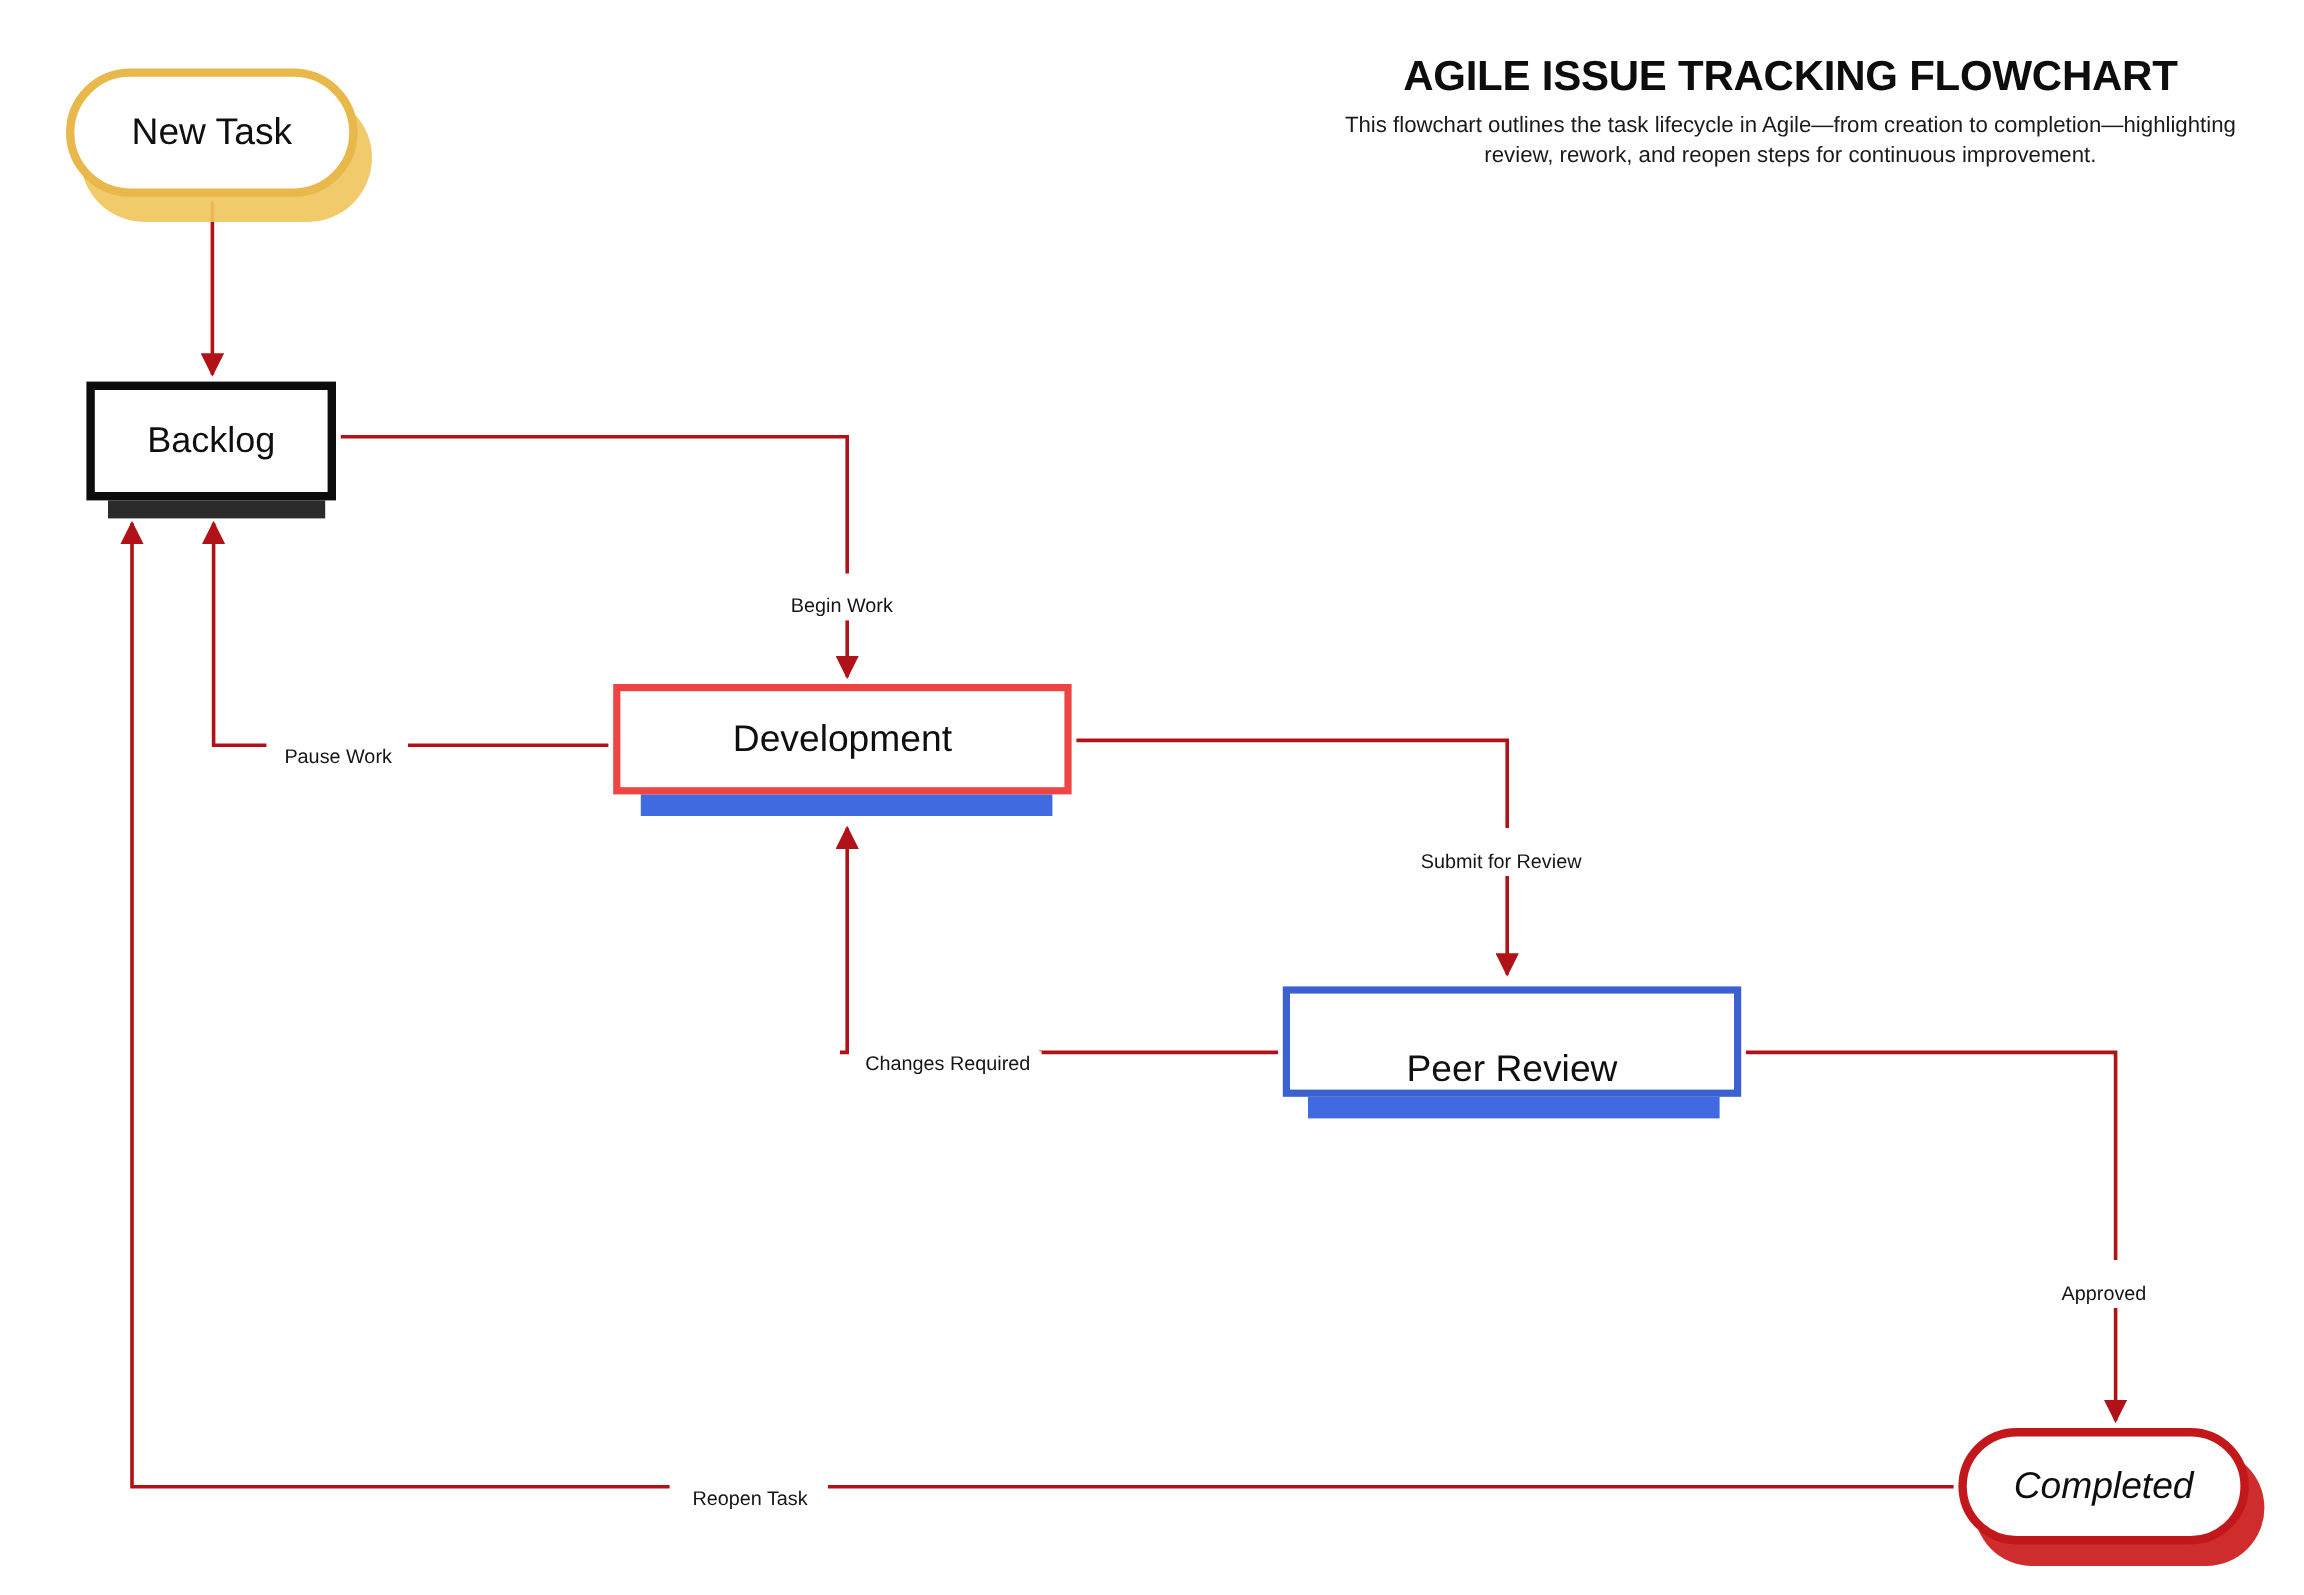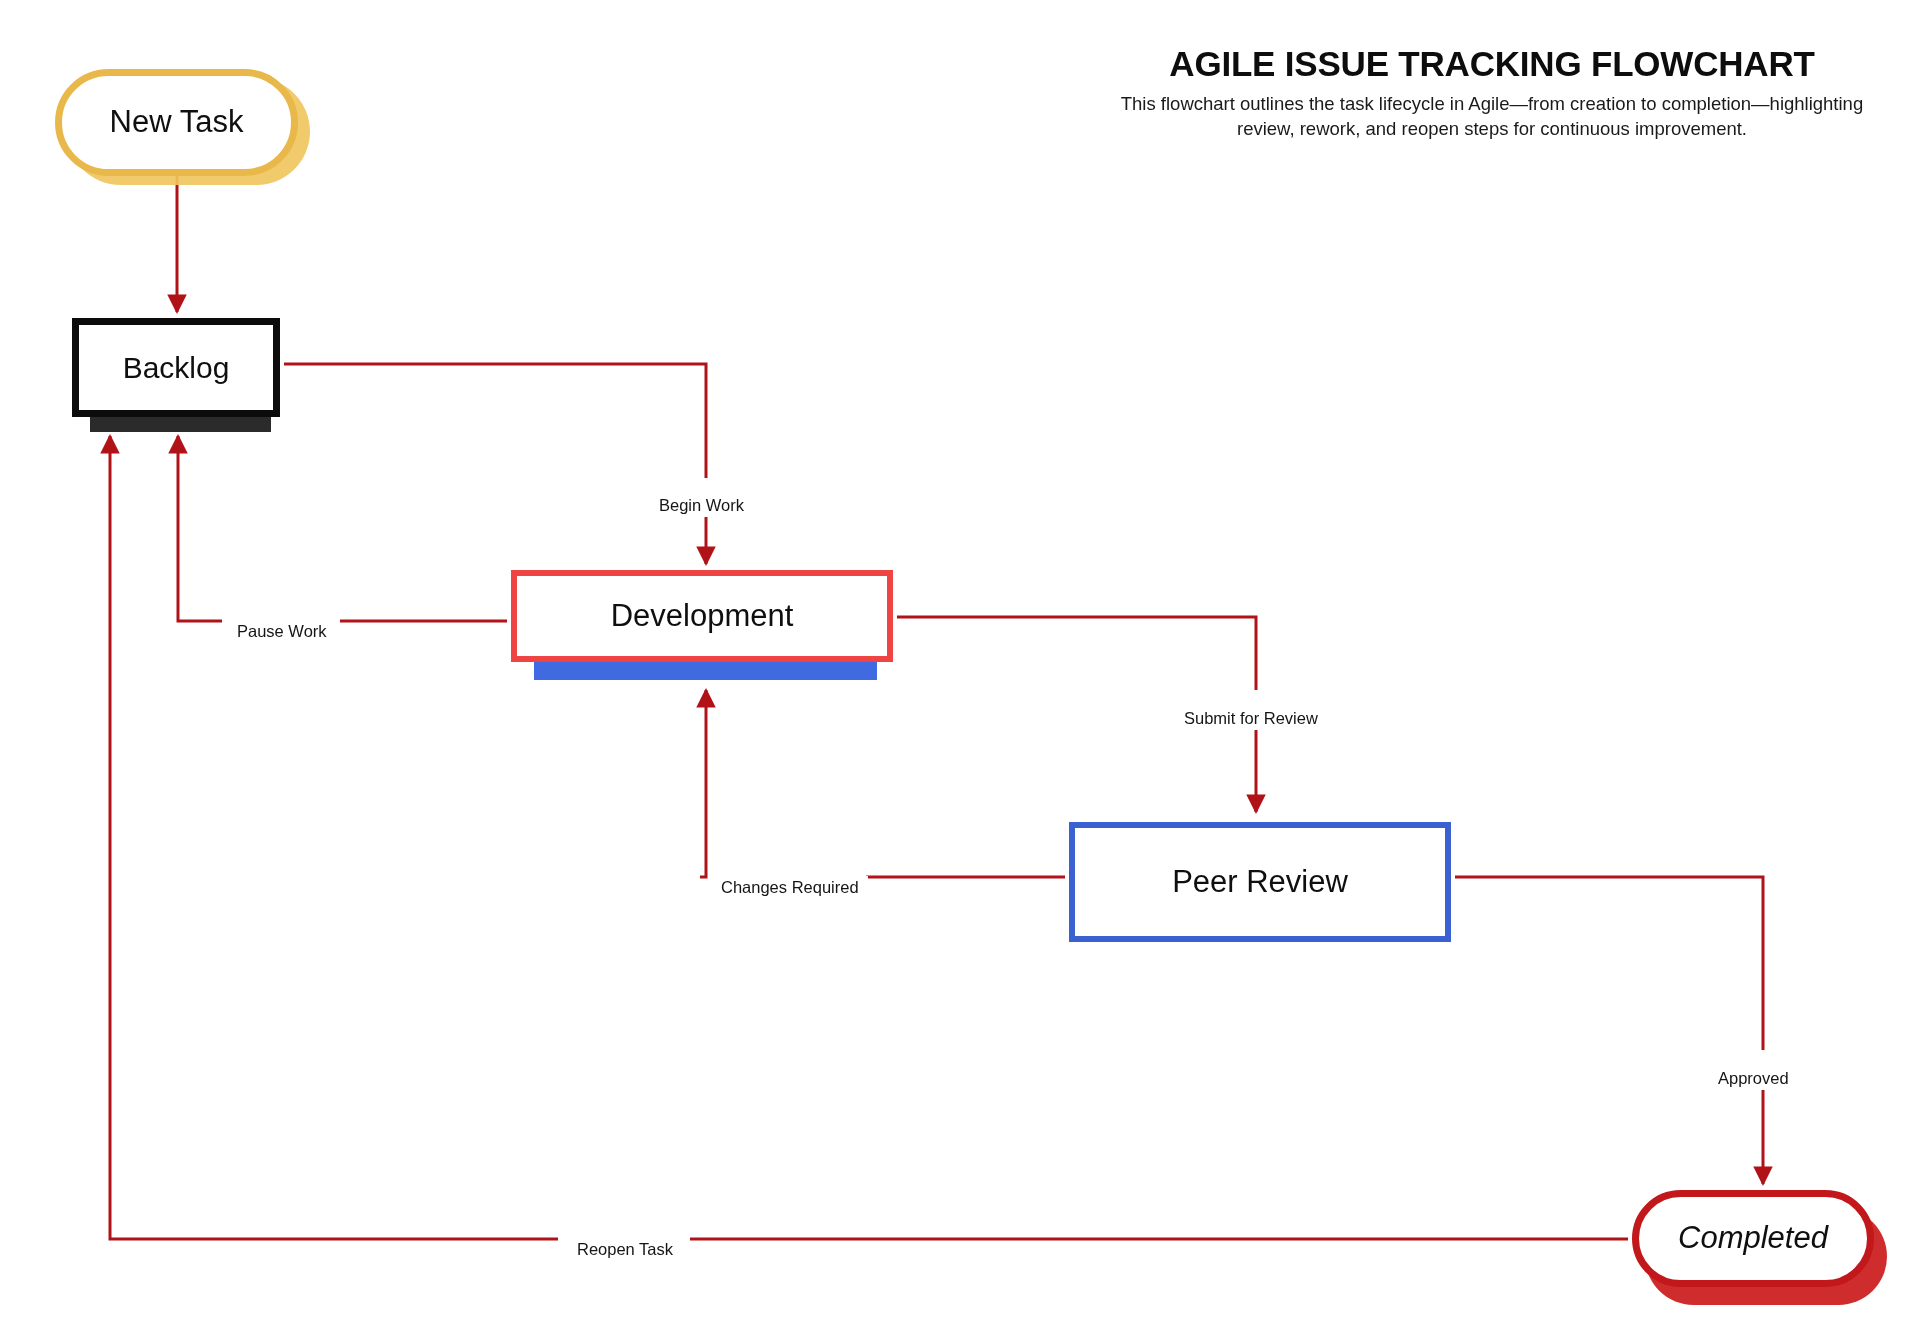--- a/index.html
+++ b/index.html
@@ -78,7 +78,7 @@
   }
   #node-new-task {
     left: 55px;
-    top: 69px;
+    top: 57px;
     width: 243px;
     height: 107px;
     border: 7px solid #E9B84A;

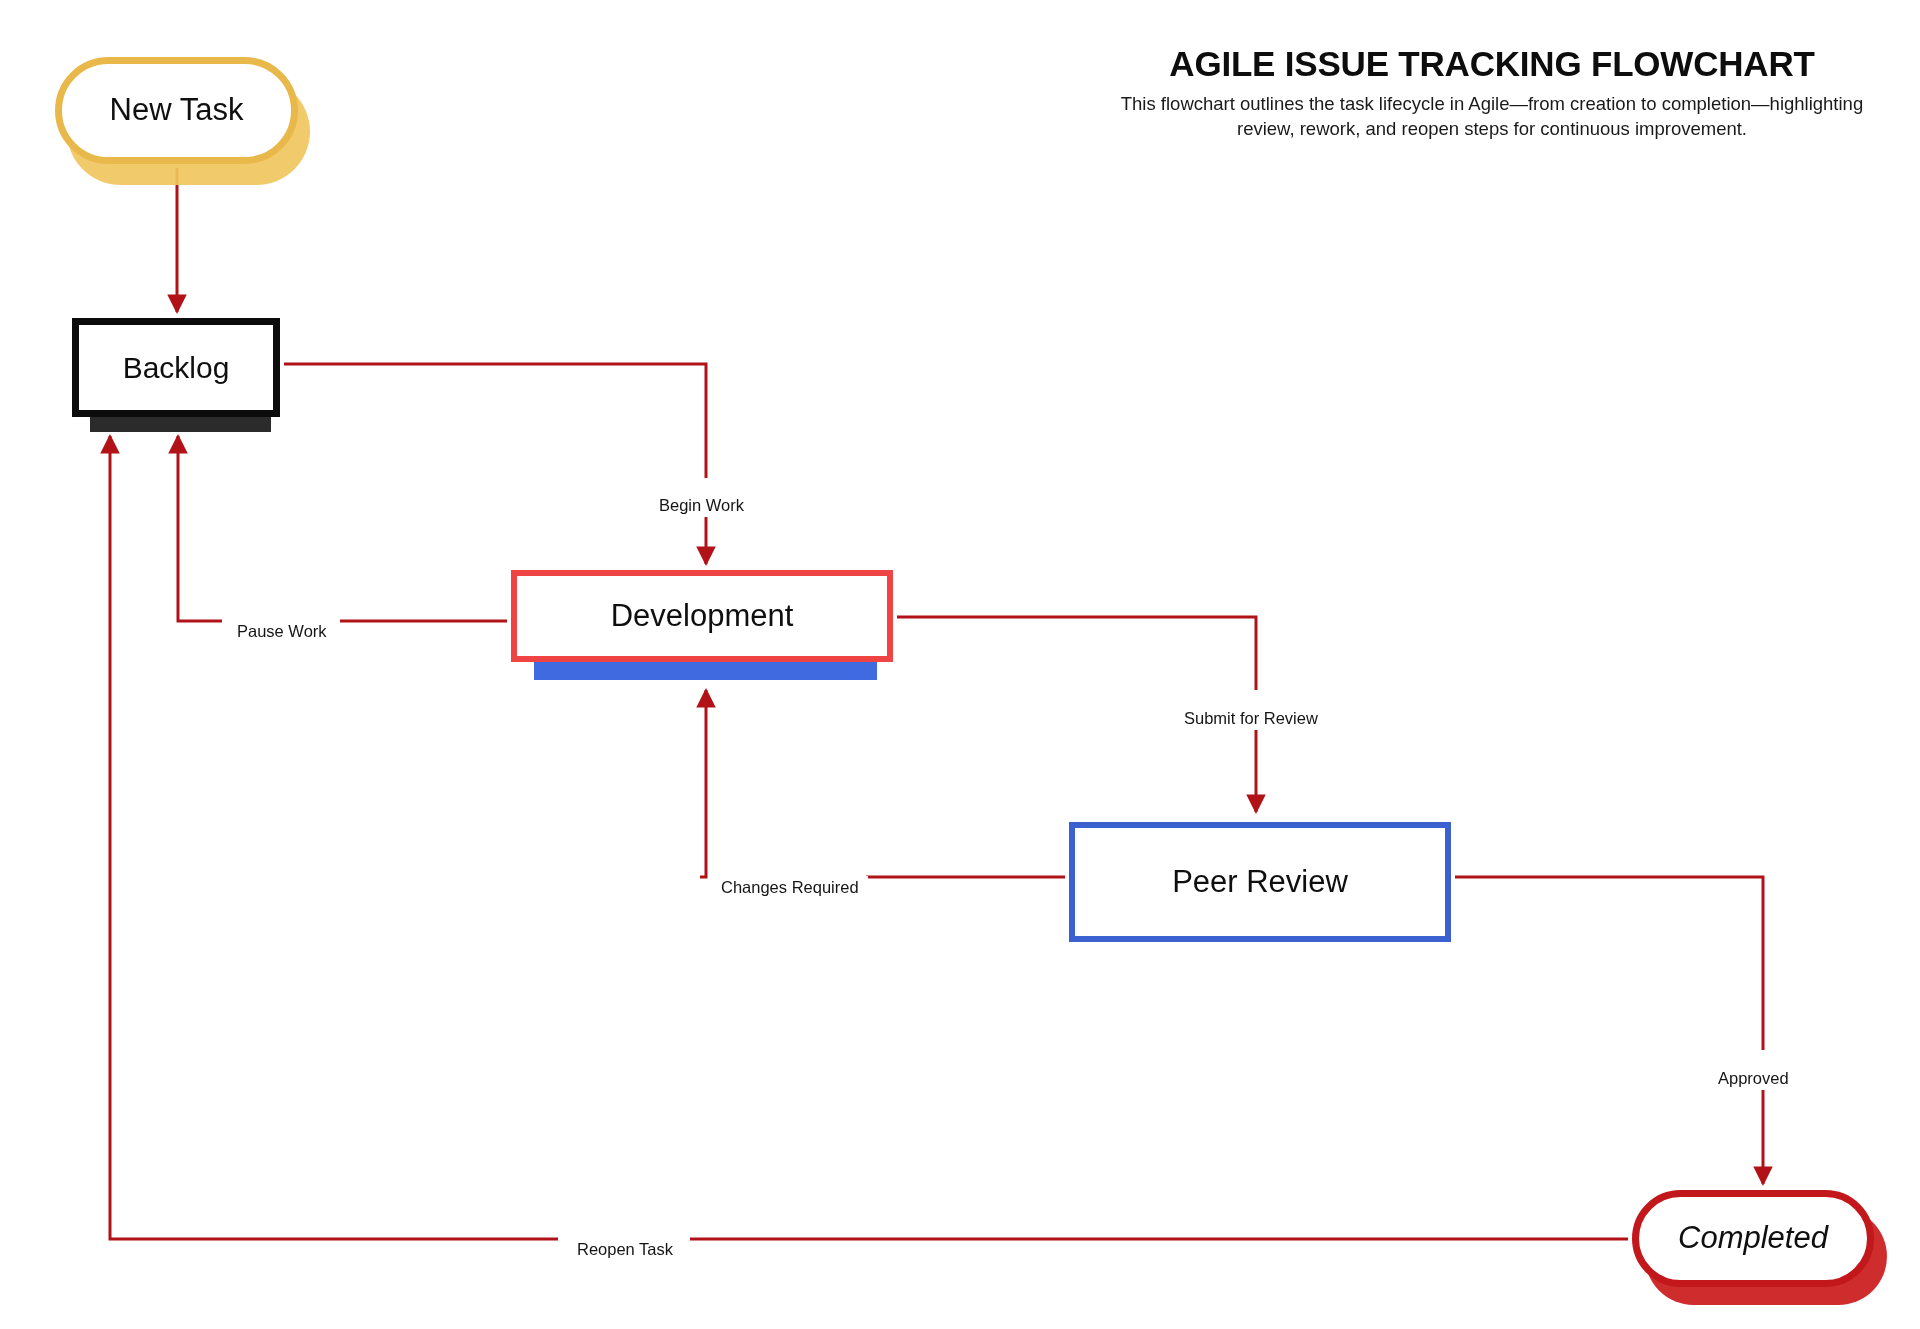--- a/index.html
+++ b/index.html
@@ -135,8 +135,9 @@
     left: 1069px;
     top: 822px;
     width: 382px;
-    height: 120px;
+    height: 92px;
     border: 6px solid #3A61CF;
+    align-items: flex-end;
   }
   #shadow-peer-review {
     left: 1090px;

